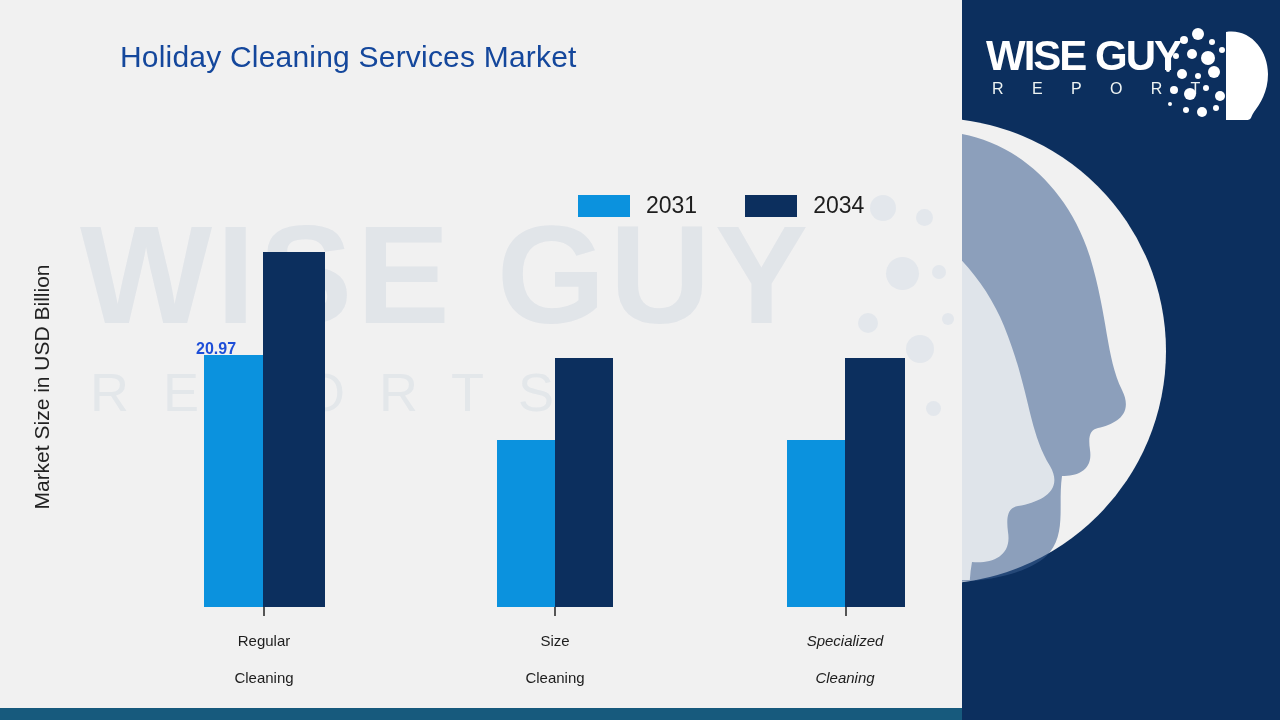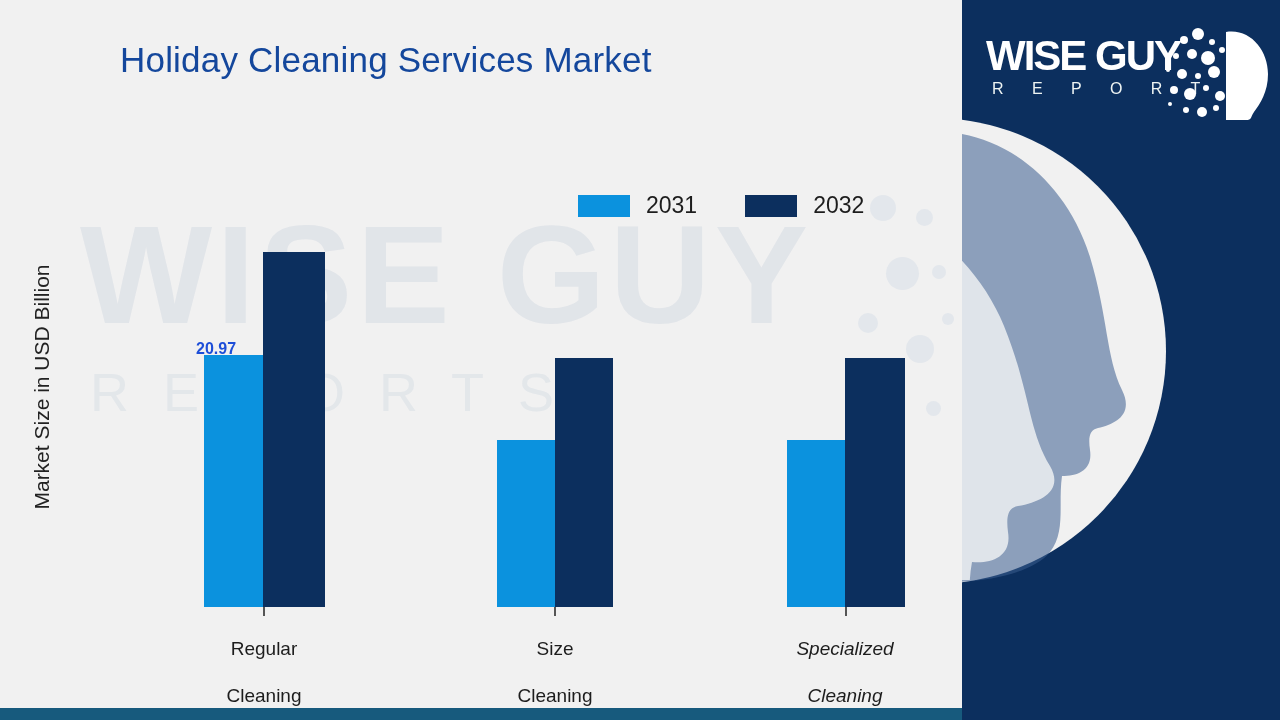--- a/index.html
+++ b/index.html
@@ -37,7 +37,7 @@
   
   #chart-title {
     position:absolute; left:120px; top:40px;
-    font-size:35px; font-weight:400; color:#14479c;
+    font-size:30px; font-weight:400; color:#14479c;
     letter-spacing:.2px; white-space:nowrap;
   }
 

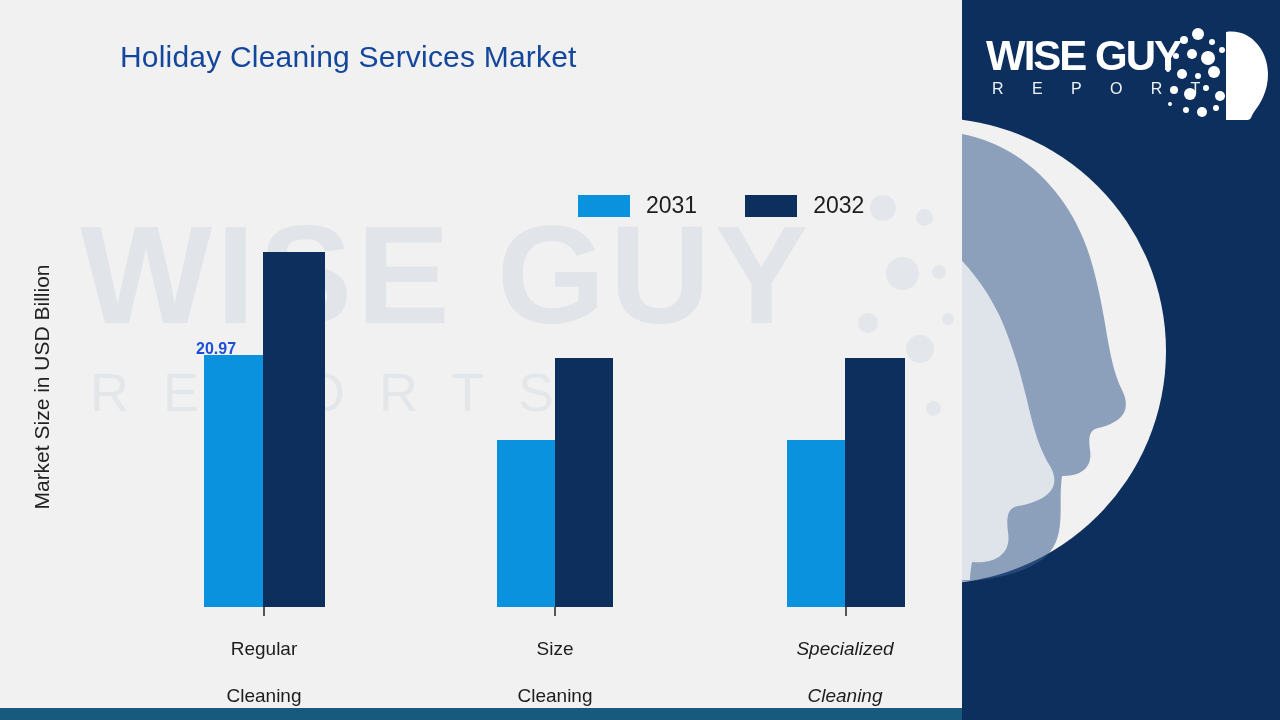--- a/index.html
+++ b/index.html
@@ -135,7 +135,7 @@
       </div>
       <div class="legend-item">
         <span class="legend-swatch" style="background:#0c2f5e"></span>
-        <span class="legend-label">2032</span>
+        <span class="legend-label">2034</span>
       </div>
     </div>
 

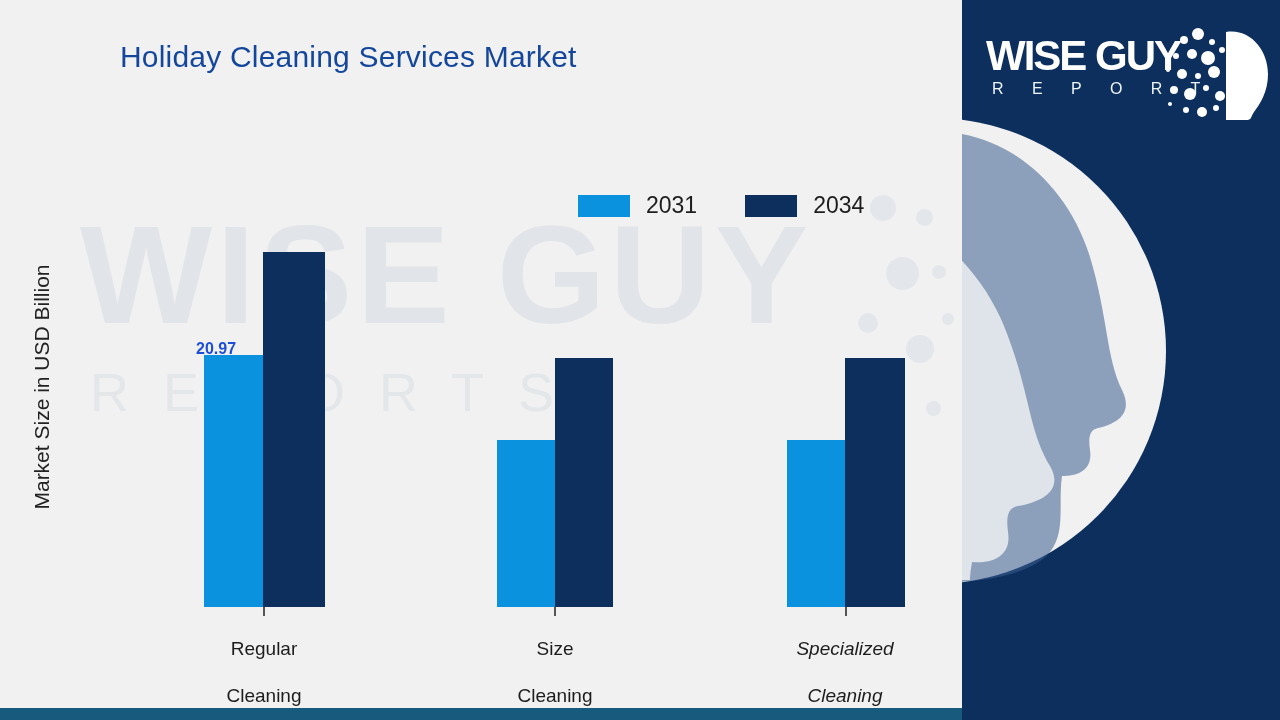--- a/index.html
+++ b/index.html
@@ -64,7 +64,7 @@
   }
   .tick { position:absolute; width:2px; height:9px; background:#555; bottom:92px; }
   .cat-label {
-    position:absolute; text-align:center; font-size:19px; color:#1d1d1d;
+    position:absolute; text-align:center; font-size:15px; color:#1d1d1d;
     line-height:1.22; white-space:pre-line; top:614px;
   }
 

